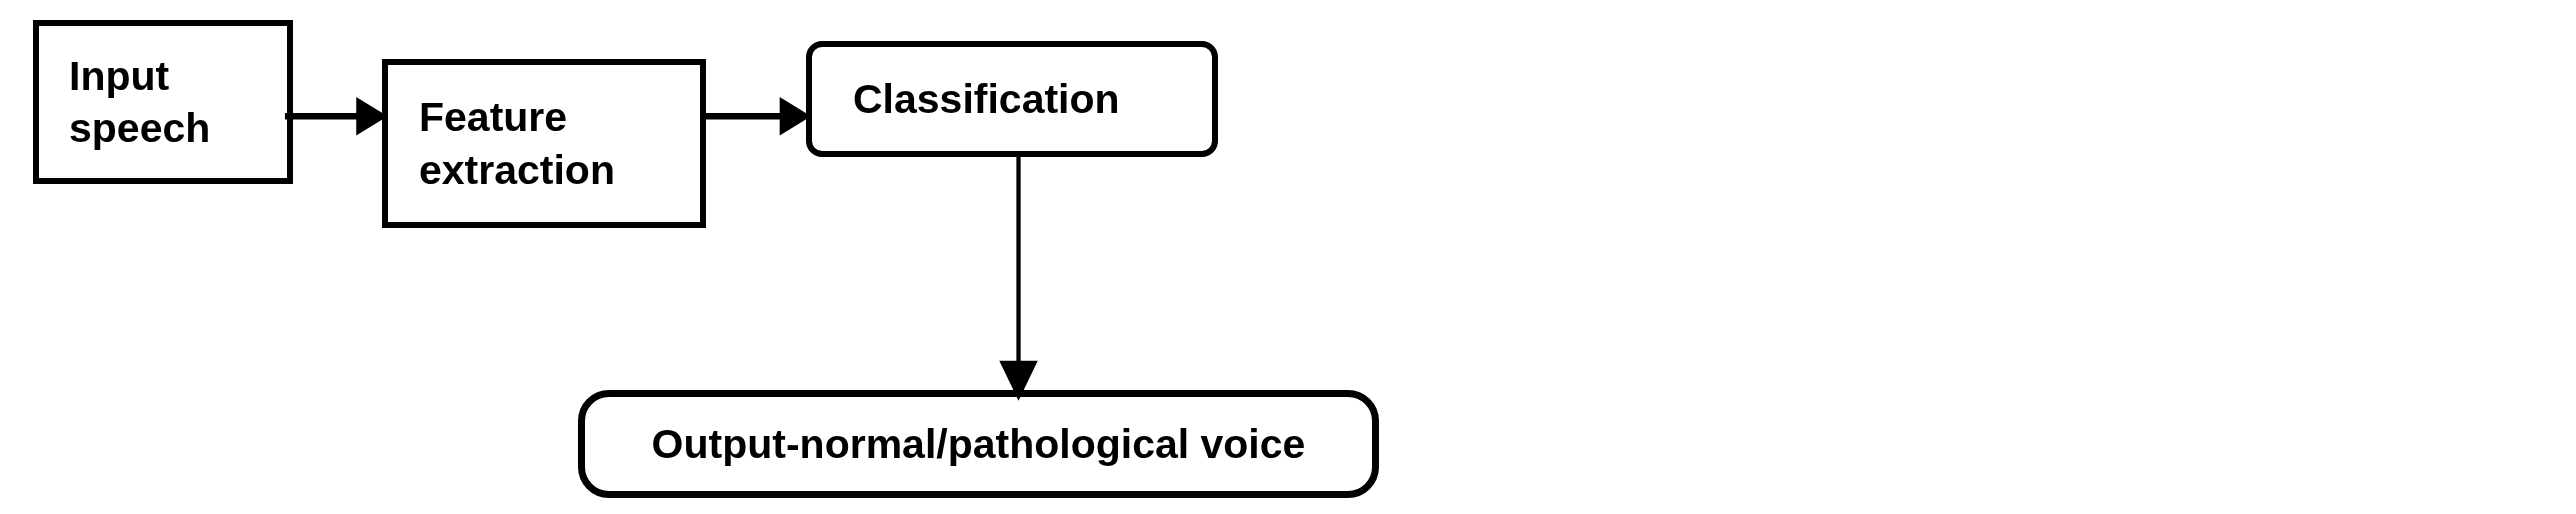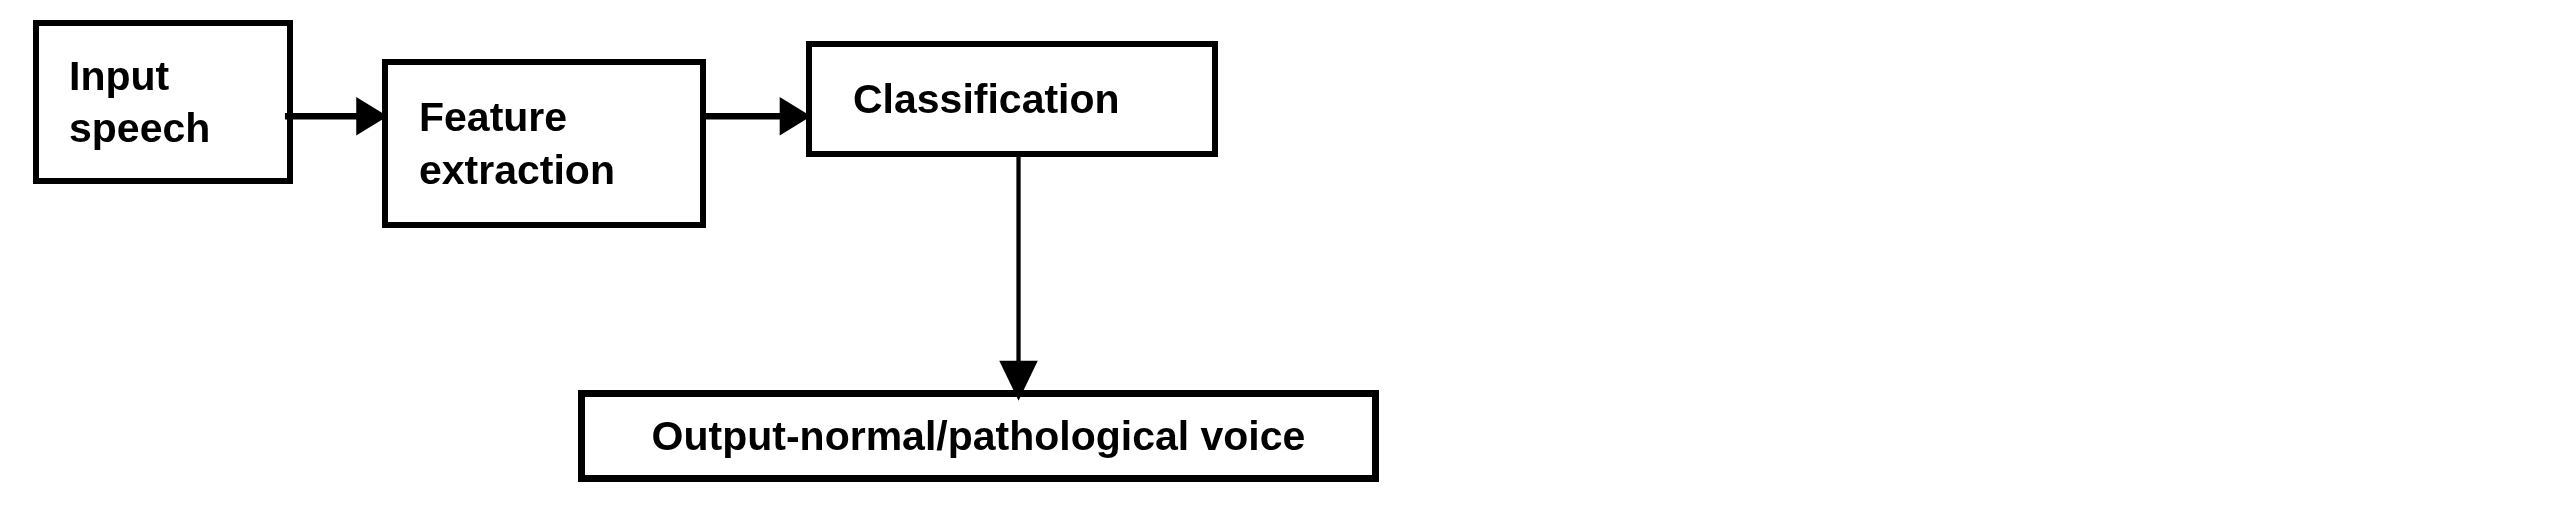--- a/index.html
+++ b/index.html
@@ -41,7 +41,7 @@
   .node-classification {
     left: 806px; top: 41px;
     width: 412px; height: 116px;
-    padding-left: 41px; padding-right: 7.1px;
+    padding-left: 41px; padding-right: 7.1px; border-radius: 16px;
   }
   .node-output {
     left: 578px; top: 390px;

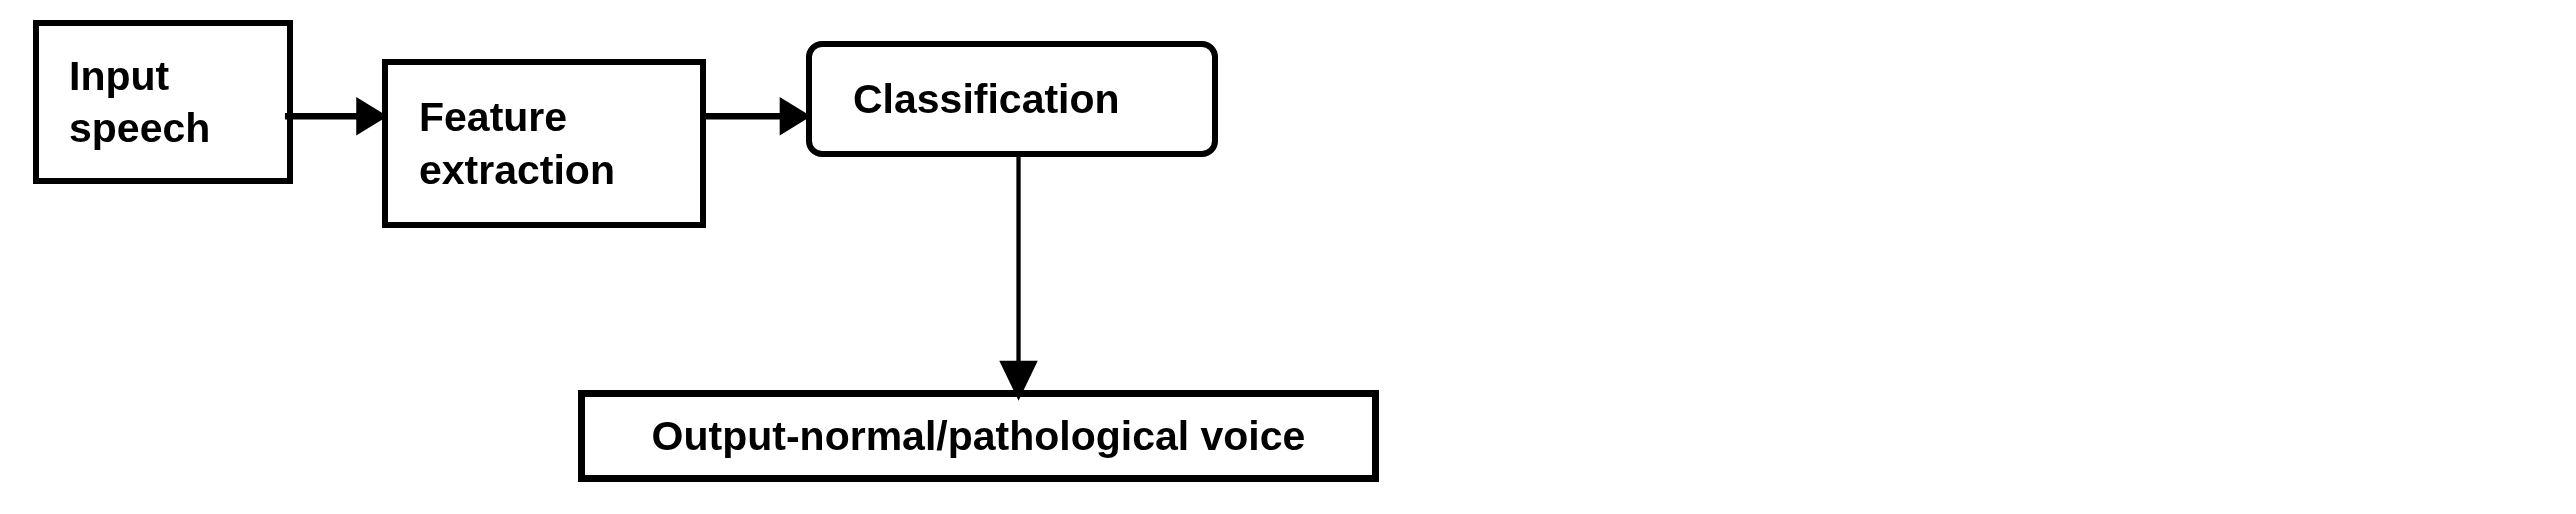--- a/index.html
+++ b/index.html
@@ -45,11 +45,12 @@
   }
   .node-output {
     left: 578px; top: 390px;
-    width: 801px; height: 92px;
+    width: 801px; height: 108px;
     justify-content: center;
     text-align: center;
     border-width: 7.1px;
     white-space: nowrap;
+    border-radius: 31px;
   }
   .arrows {
     position: absolute;

